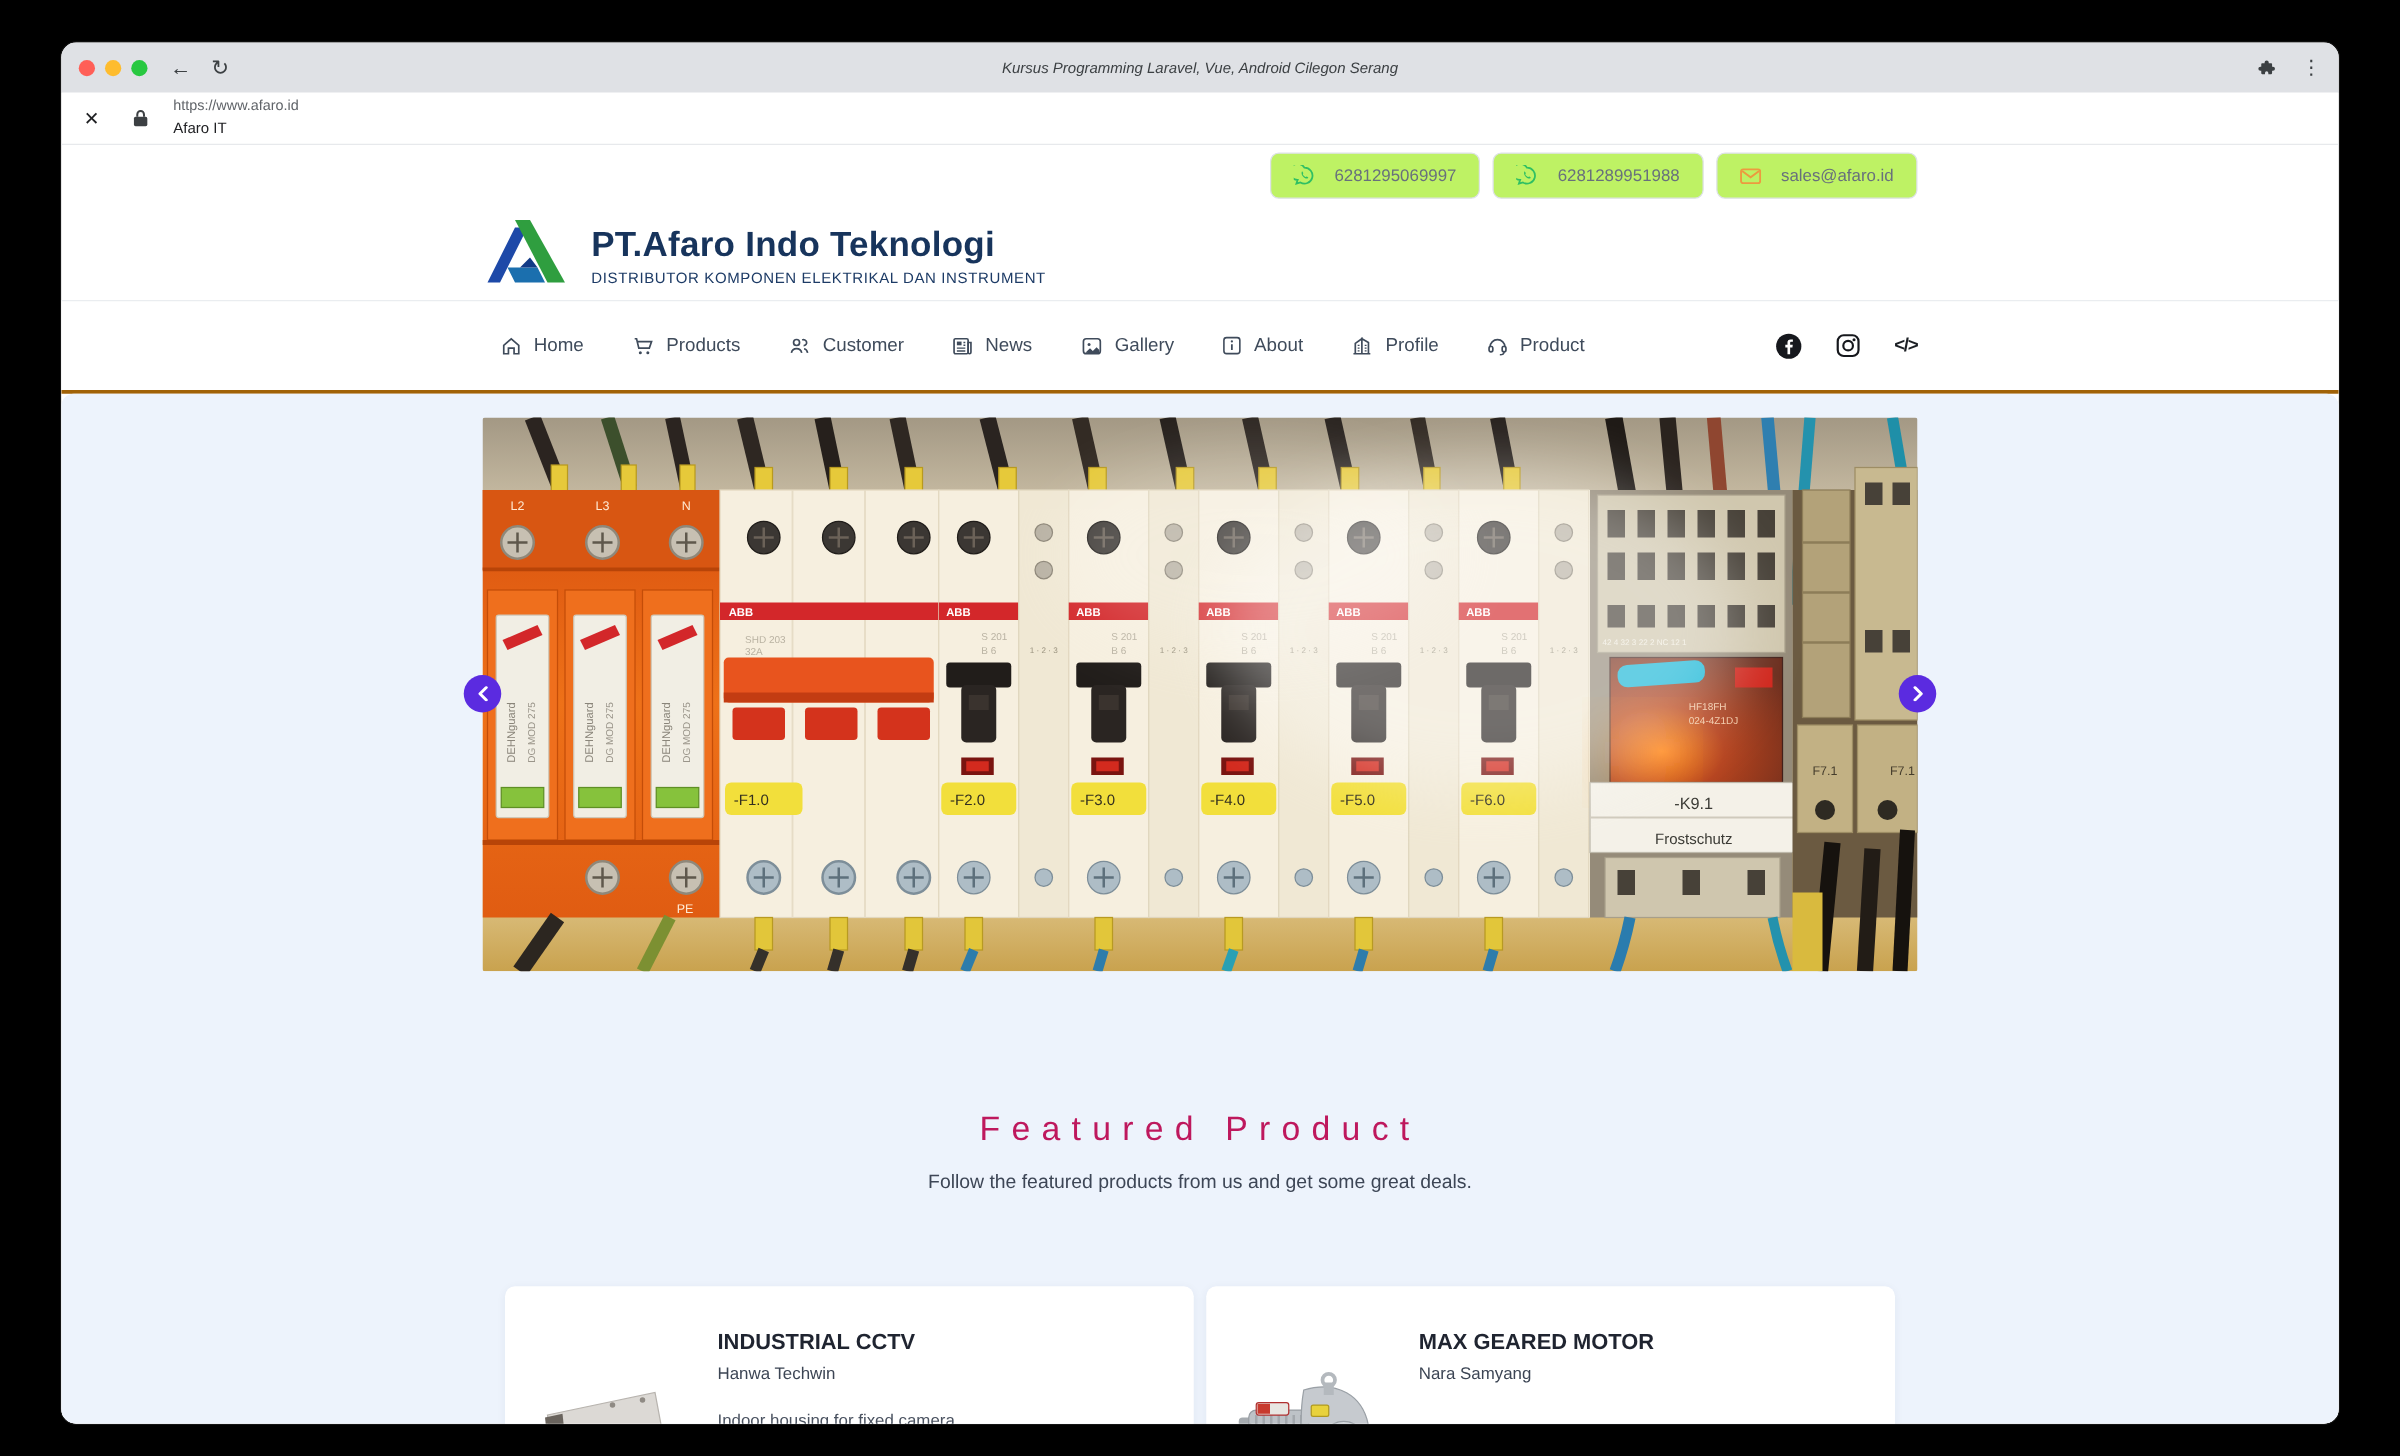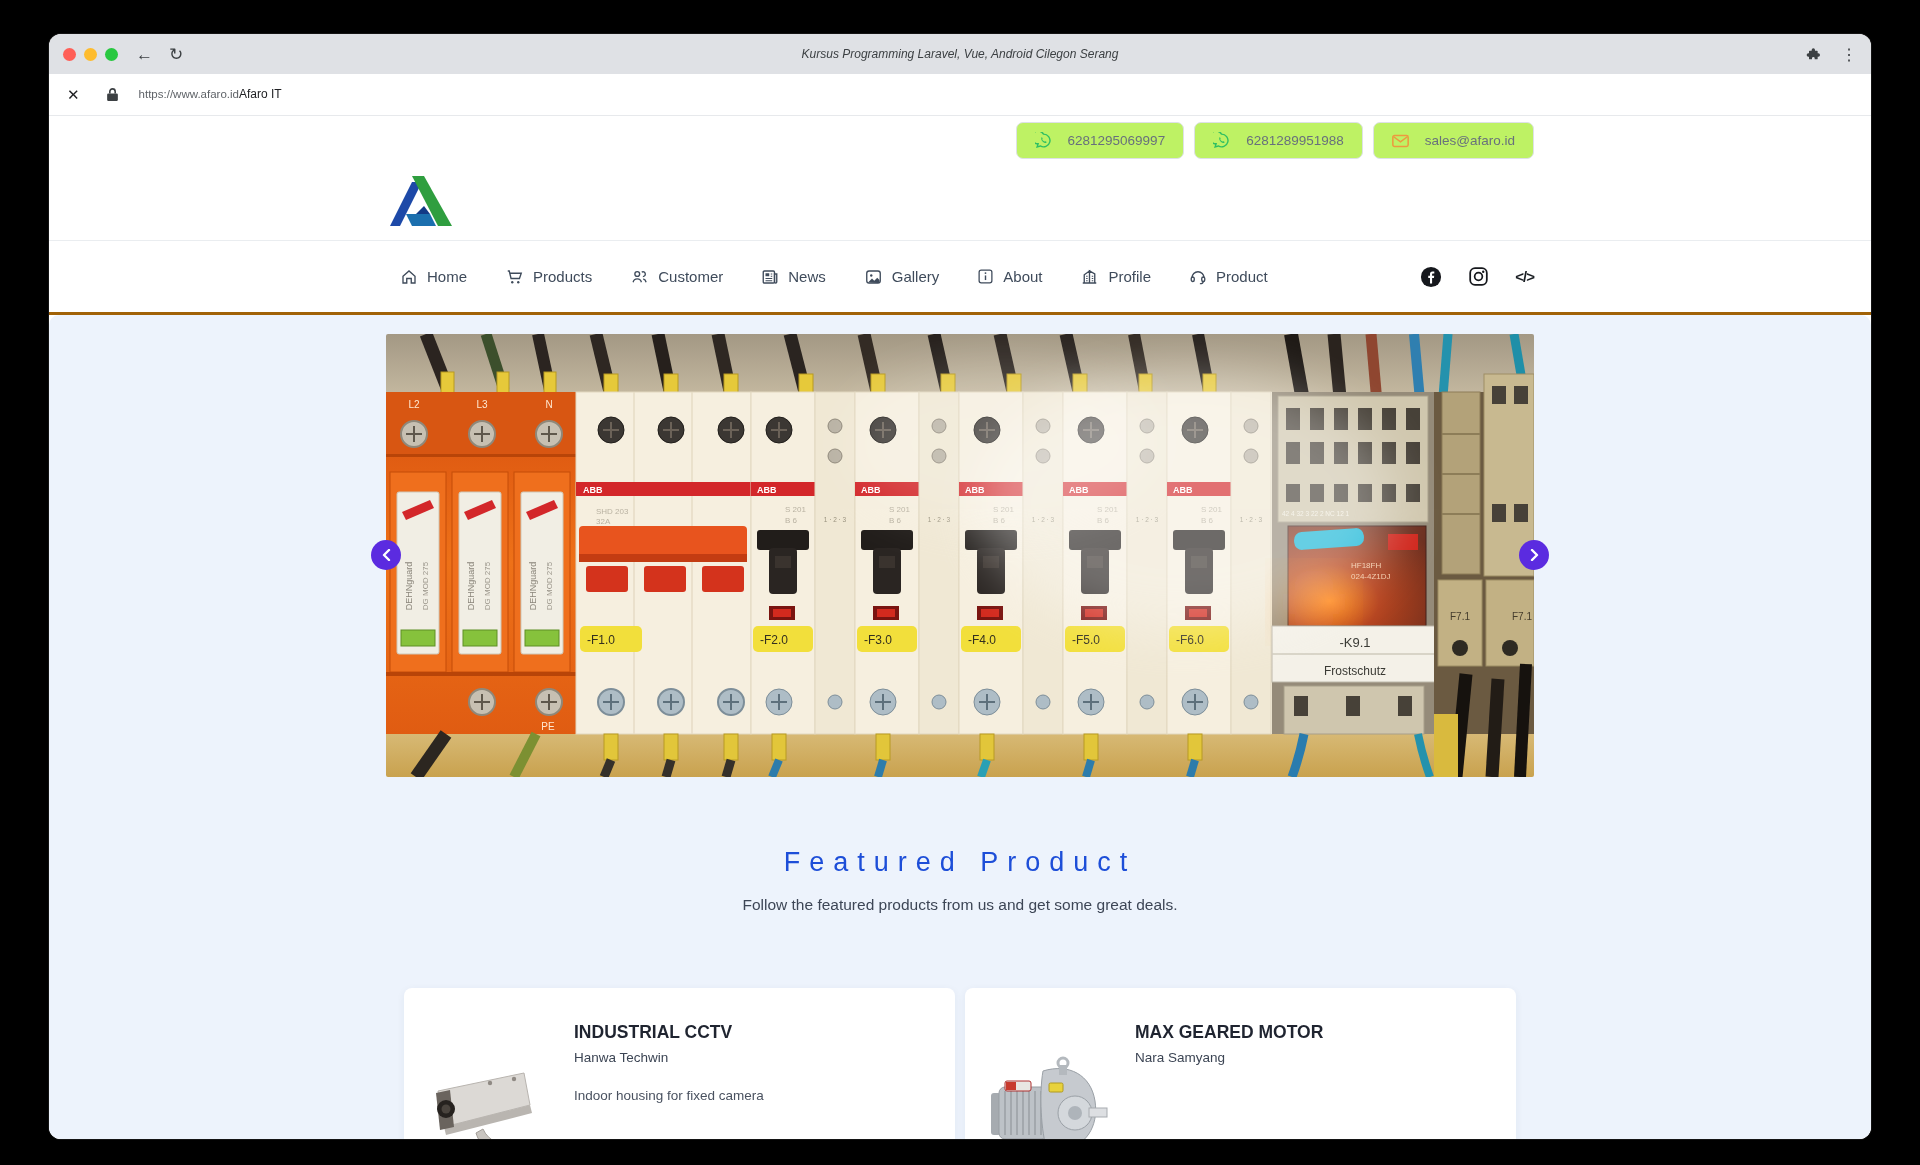--- a/index.html
+++ b/index.html
@@ -26,7 +26,7 @@
   .urlbar { height:42px; background:#fff; border-bottom:1px solid #e7e9ec;
             display:flex; align-items:center; padding-left:18px; }
   .close-x { font-size:15px; color:#202124; margin-right:26px; }
-  .urlinfo { margin-left:20px; display:flex; flex-direction:row; justify-content:center; }
+  .urlinfo { margin-left:20px; display:flex; flex-direction:column; justify-content:center; }
   .url-line { font-size:11.5px; color:#5f6368; line-height:1.45; }
   .site-line { font-size:12px; color:#202124; line-height:1.45; }
 

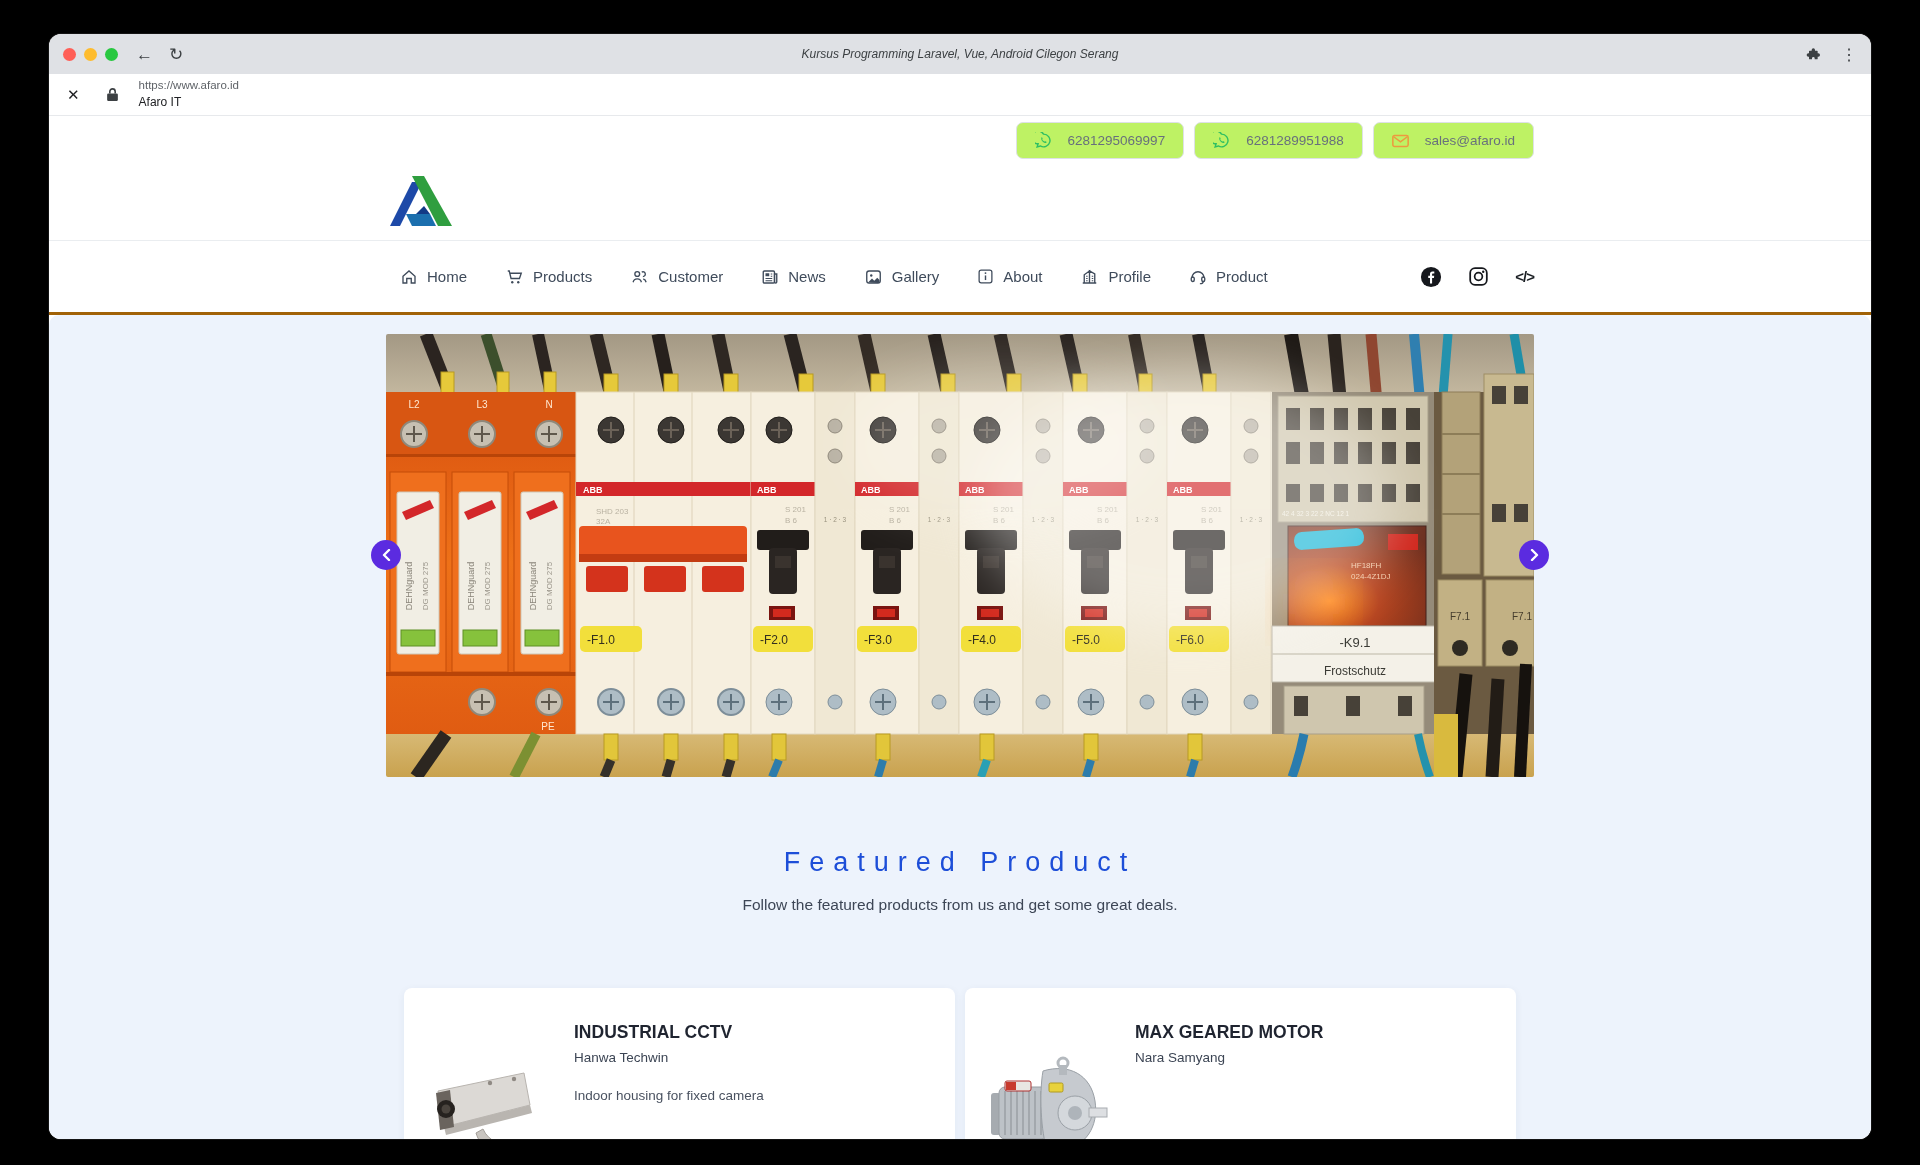--- a/index.html
+++ b/index.html
@@ -144,6 +144,10 @@
         <polygon points="20,46 44,46 50,58 26,58" fill="#1b6fae"></polygon>
         <polygon points="30,46 44,46 38,38" fill="#123a86"></polygon>
       </svg>
+      <div>
+        <div class="logo-name">PT.Afaro Indo Teknologi</div>
+        <div class="logo-tagline">DISTRIBUTOR KOMPONEN ELEKTRIKAL DAN INSTRUMENT</div>
+      </div>
     </div>
 
     <div class="navbar">

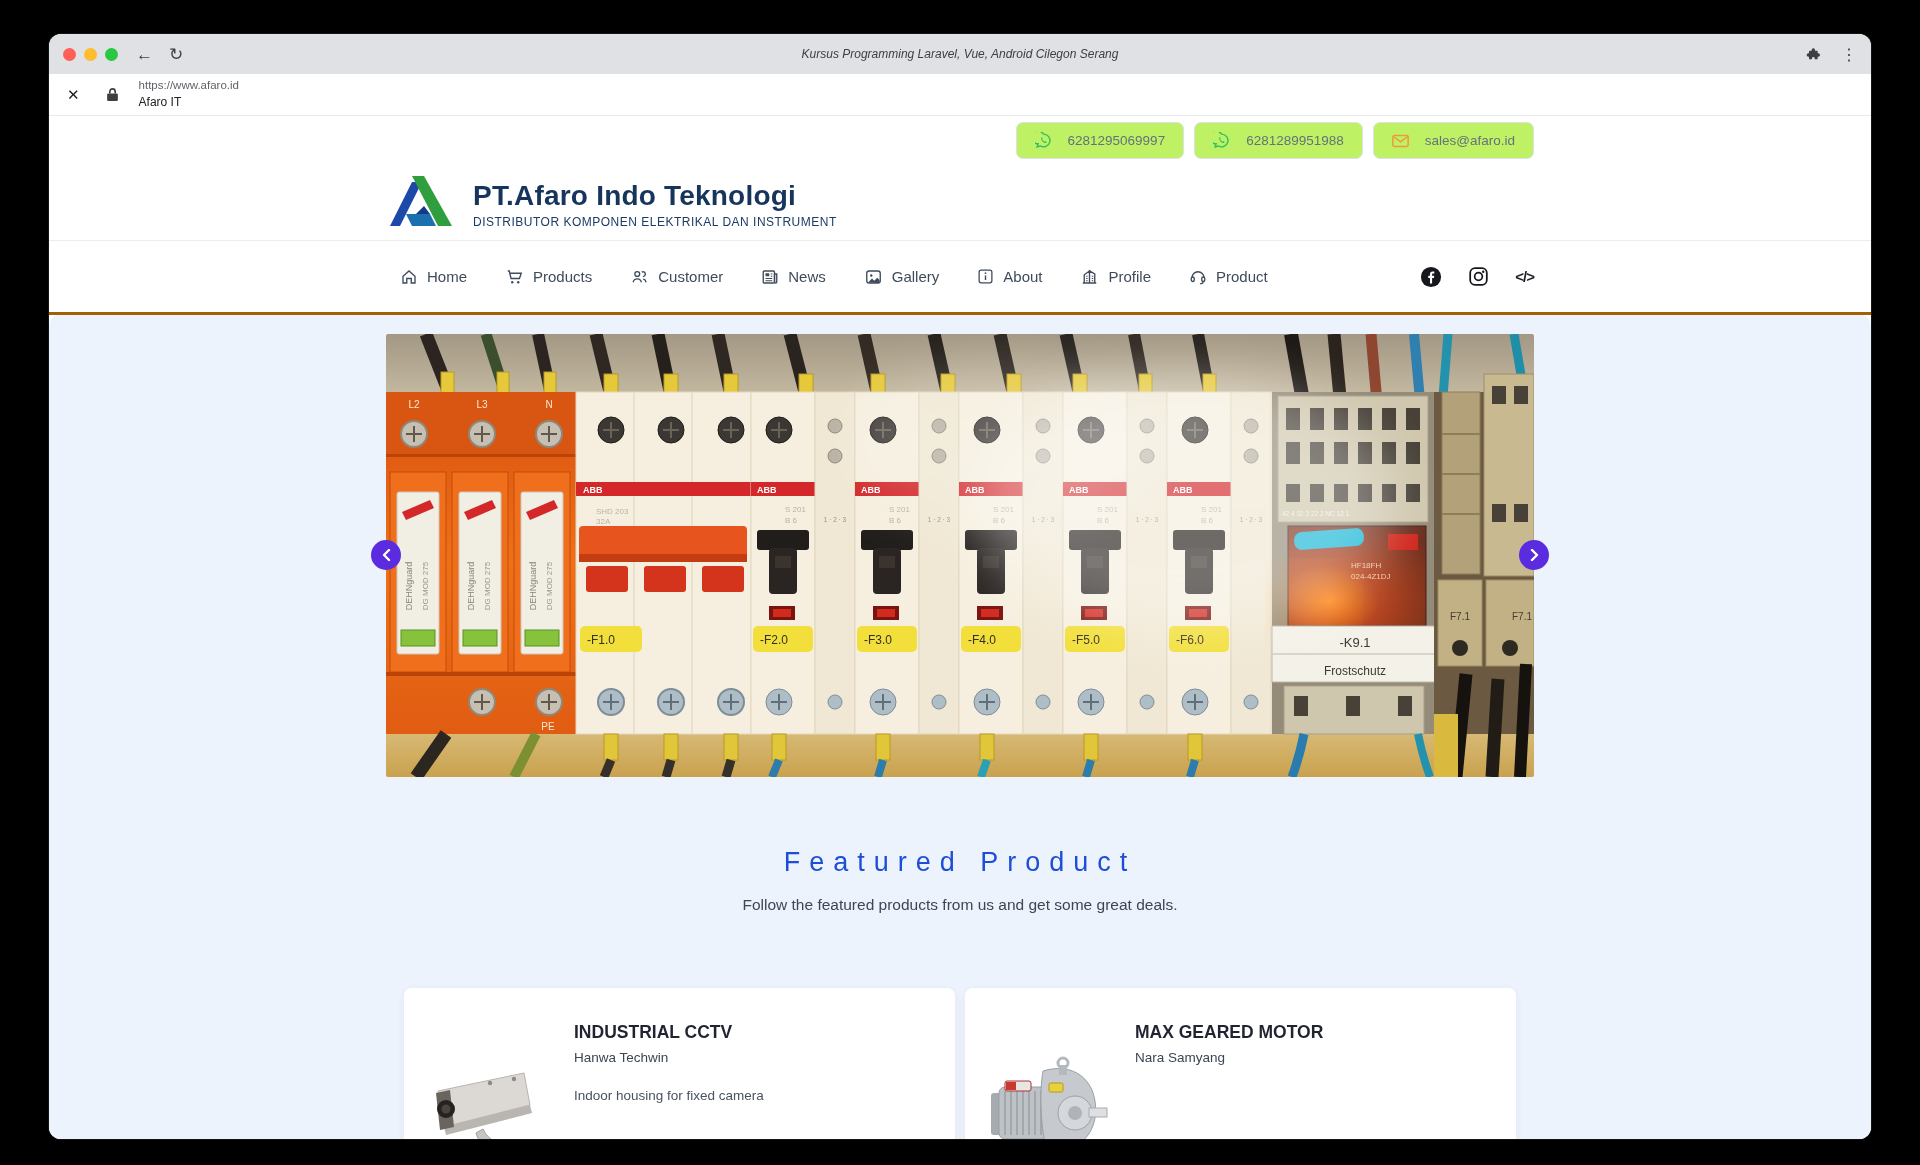--- a/index.html
+++ b/index.html
@@ -64,8 +64,8 @@
   .car-left { left:-15px; top:225px; }
   .car-right { right:-15px; top:225px; }
 
-  .featured-heading { margin-top:70px; text-align:center; font-size:27px; font-weight:500;
-                      color:#1d4ed8; letter-spacing:9px; }
+  .featured-heading { margin-top:111px; text-align:center; font-size:27px; font-weight:500;
+                      color:#be185d; letter-spacing:9px; }
   .featured-sub { margin-top:18px; text-align:center; font-size:15.5px; color:#3d4656; }
 
   .cards-row { margin-top:74px; display:flex; justify-content:center; gap:10px; }

